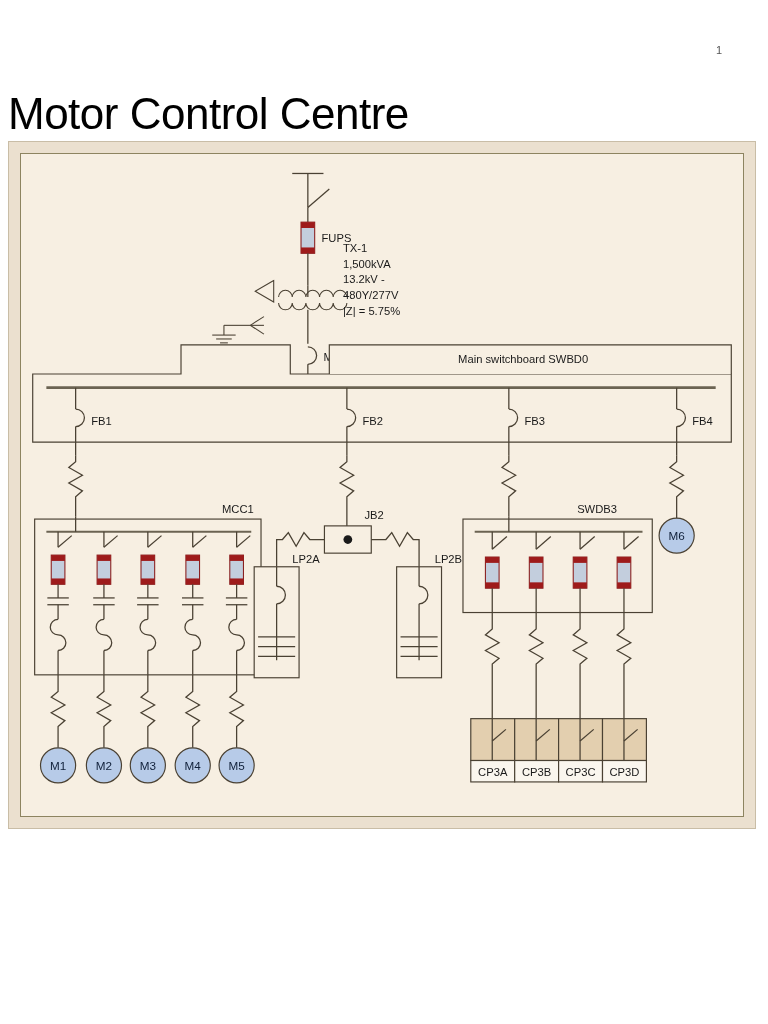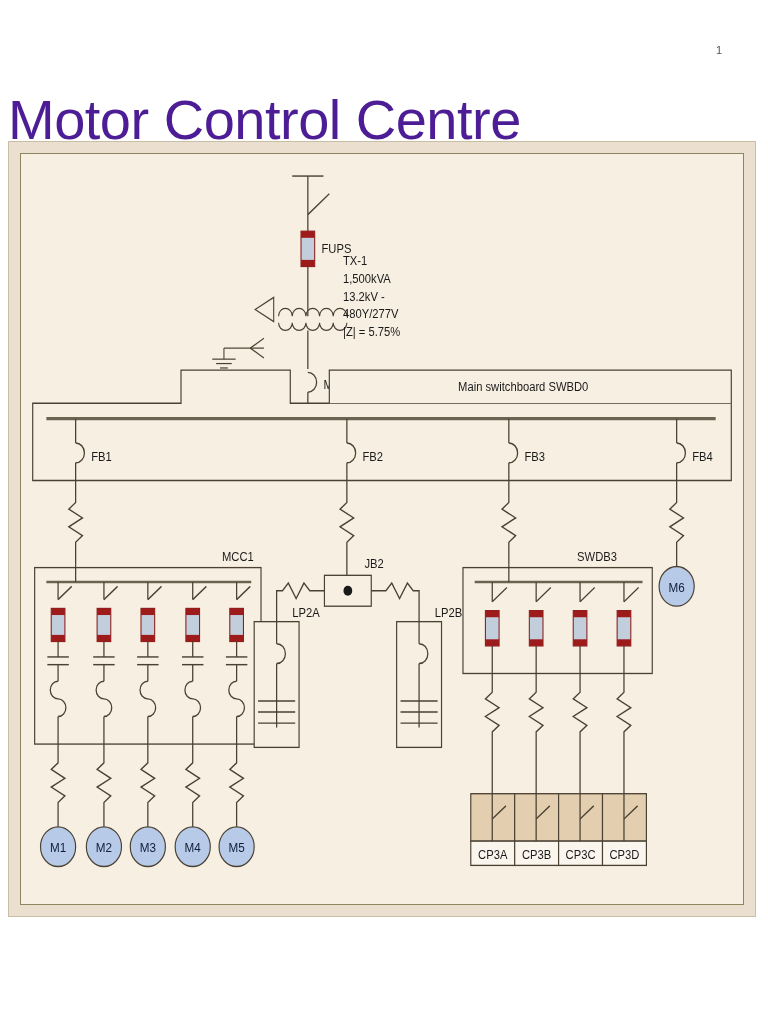--- a/index.html
+++ b/index.html
@@ -15,7 +15,7 @@
   }
   .page-title{
     position:absolute;left:8px;top:92px;
-    font-size:56px;font-weight:normal;color:#4c1d95;
+    font-size:44px;font-weight:normal;color:#000000;
     letter-spacing:-0.5px;line-height:1;
   }
   

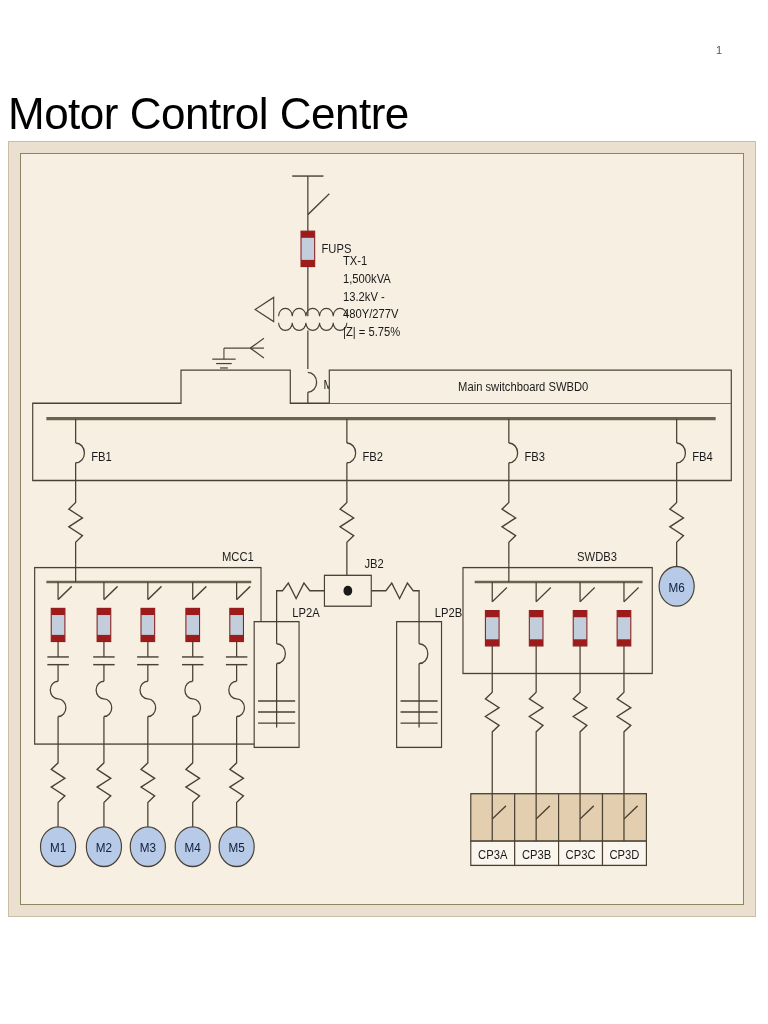--- a/index.html
+++ b/index.html
@@ -21,7 +21,7 @@
   
   .diagram-frame{
     position:absolute;left:8px;top:141px;
-    width:748px;height:776px;
+    width:748px;height:688px;
     background:#ebe0cf;
     border:1px solid #c9bda6;
     box-sizing:border-box;

